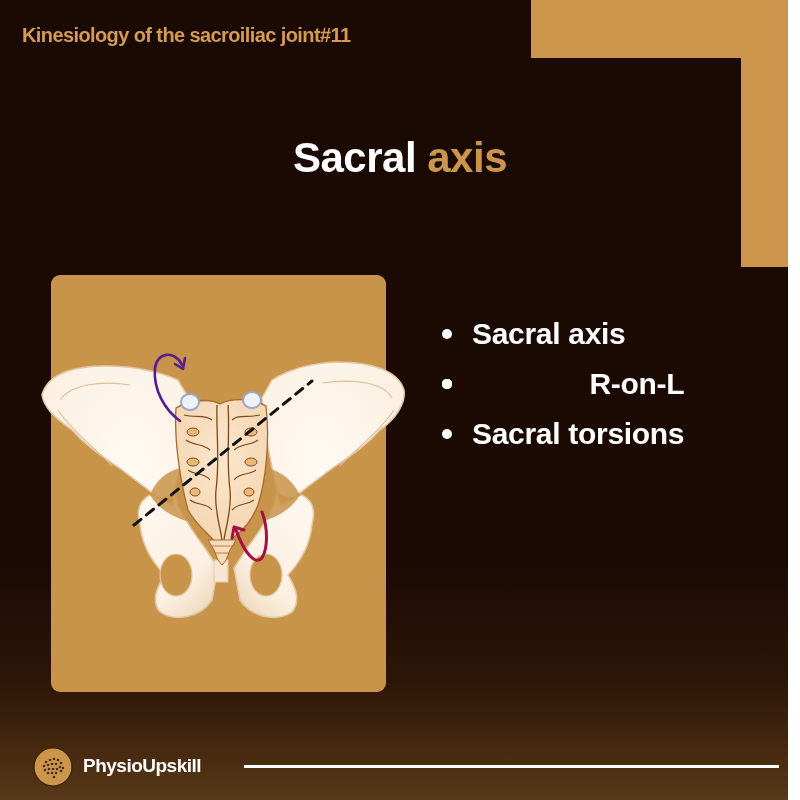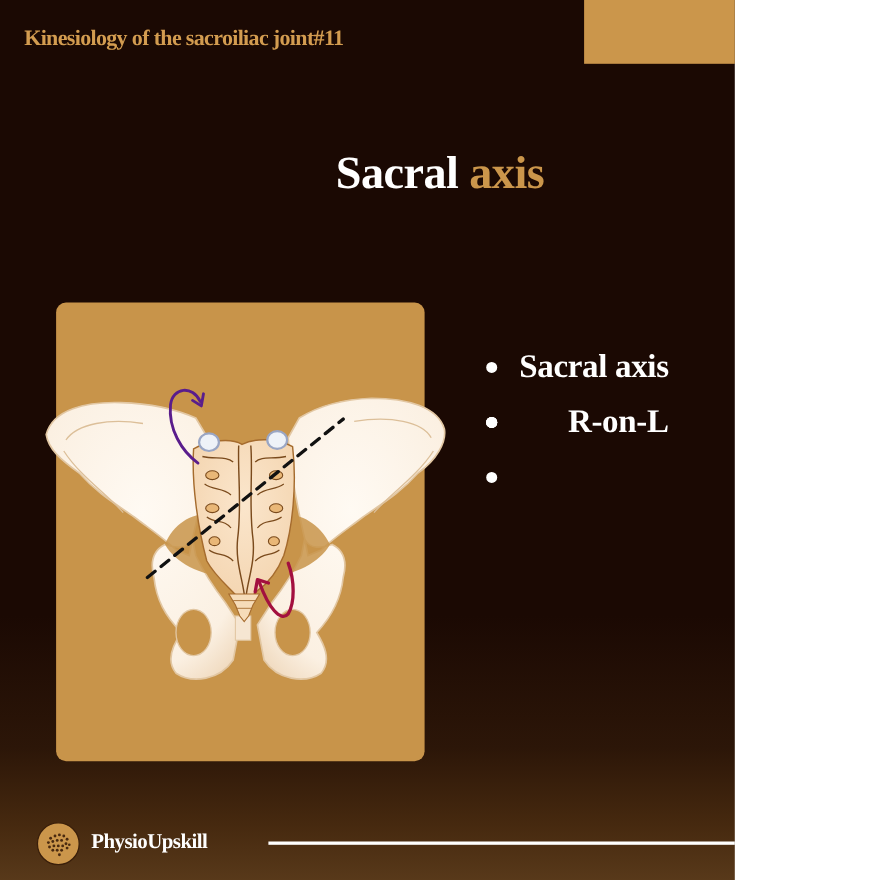--- a/index.html
+++ b/index.html
@@ -5,9 +5,9 @@
   html, body { margin:0; padding:0; }
   body { width:800px; height:800px; overflow:hidden; }
   .canvas {
-    position:relative; width:668px; height:800px; overflow:hidden;
+    position:relative; width:788px; height:800px; overflow:hidden;
     background: linear-gradient(to bottom, #1b0903 0px, #1b0903 560px, #2c1608 680px, #46290f 750px, #58391a 800px);
-    font-family: Liberation Serif, serif;
+    font-family: Liberation Sans, sans-serif;
   }
   .deco-top { position:absolute; left:531px; top:0; width:269px; height:58px; }
   .deco-side { position:absolute; left:741px; top:0; width:59px; height:267px; }

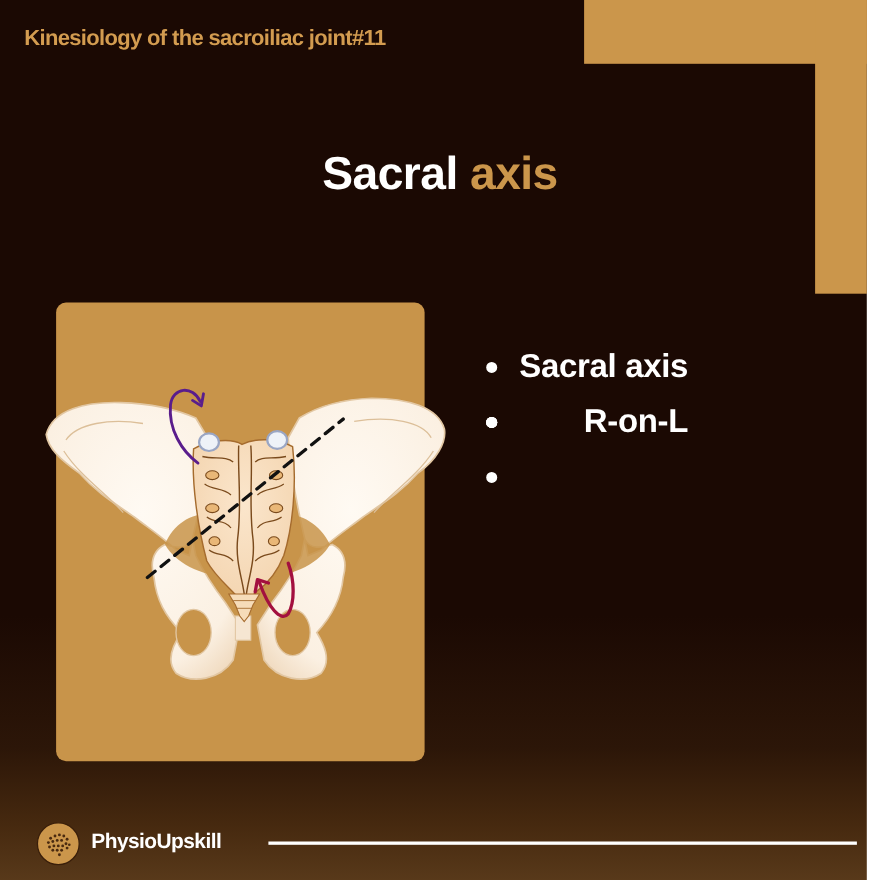--- a/index.html
+++ b/index.html
@@ -134,7 +134,7 @@
     <li style="color:#ffffff;"><span class="dot" style="background:#ffffff;"></span></li>
     <li style="color:#ffffff;"><span class="dot" style="background:#ffffff;"></span></li>
     <li style="color:#ffffff;text-align:right;"><span class="dot" style="background:#ffffff;"></span><span>R-on-L</span></li>
-    <li style="color:#ffffff;"><span class="dot" style="background:#ffffff;"></span></li>
+    <li style="color:#ffffff;"><span class="dot" style="background:#ffffff;"></span><span>Sacral torsions</span></li>
   </ul>
 
   <svg class="footer-logo" viewBox="0 0 40 40" xmlns="http://www.w3.org/2000/svg">

